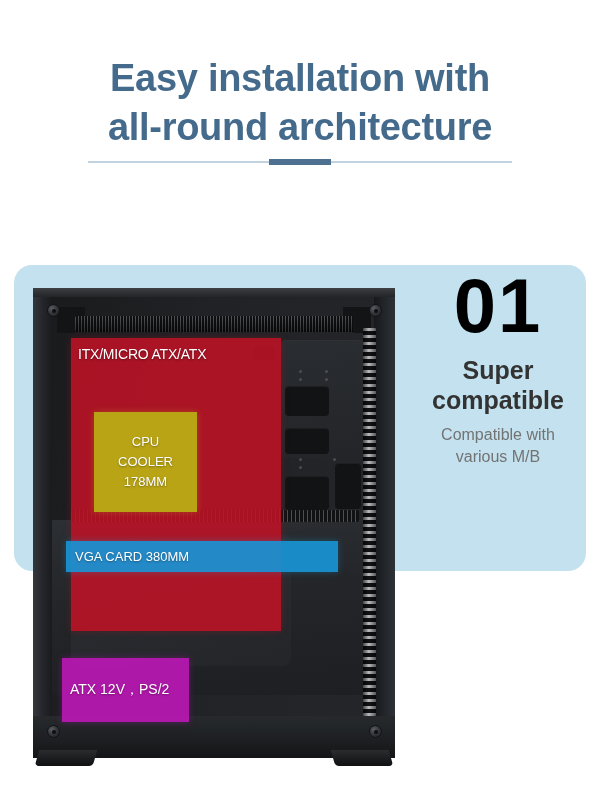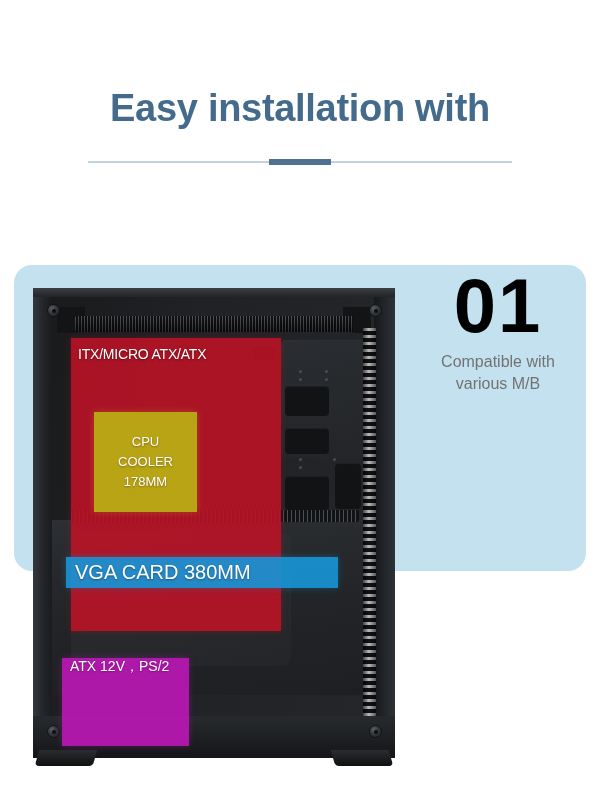--- a/index.html
+++ b/index.html
@@ -30,7 +30,7 @@
     color: #456b8c;
     letter-spacing: -0.3px;
   }
-  .title span { display: block; margin-top: 30px; }
+  .title span { display: block; }
 
   .divider {
     position: absolute;

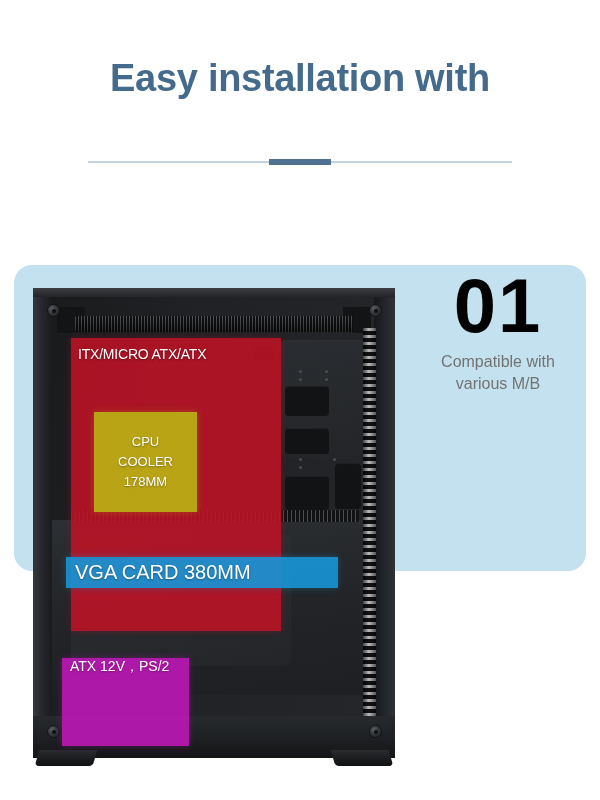--- a/index.html
+++ b/index.html
@@ -362,6 +362,7 @@
 <div class="header">
   <div class="title">
     <span>Easy installation with</span>
+    <span>all-round architecture</span>
   </div>
 
   <div class="divider">

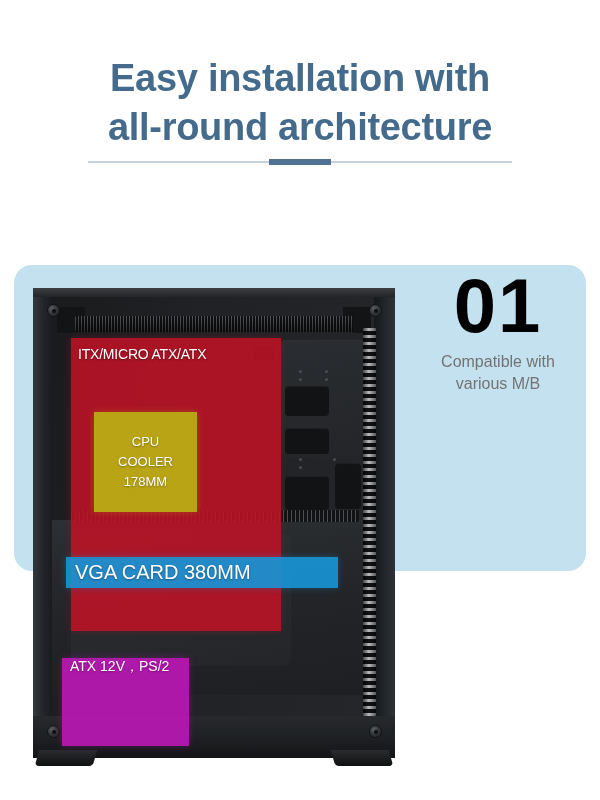--- a/index.html
+++ b/index.html
@@ -437,6 +437,10 @@
 
 <div class="info">
   <div class="info-number">01</div>
+  <div class="info-heading">
+    <span>Super</span>
+    <span>compatible</span>
+  </div>
   <div class="info-desc">
     <span>Compatible with</span>
     <span>various M/B</span>

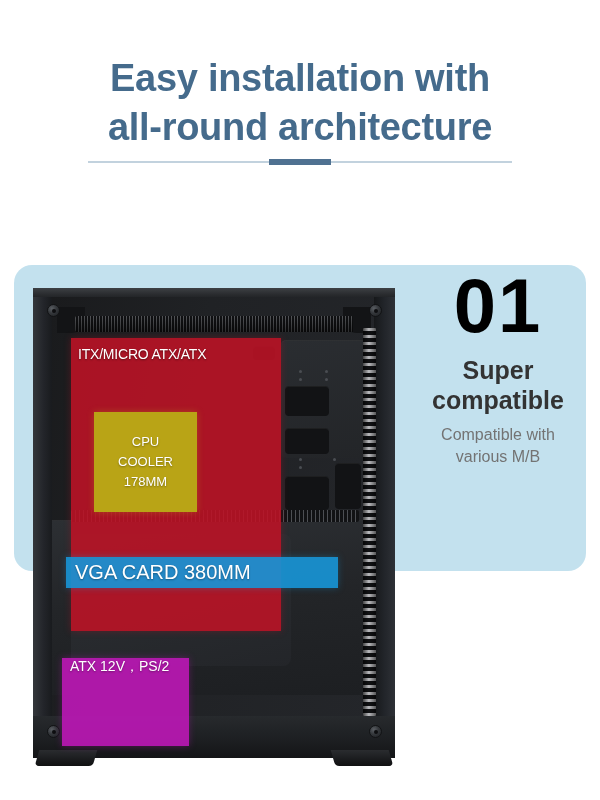--- a/index.html
+++ b/index.html
@@ -340,9 +340,8 @@
     display: flex;
     align-items: center;
     padding-left: 9px;
-    font-size: 20px;
+    font-size: 13px;
     text-shadow: 0 1px 2px rgba(0,0,0,0.35);
-    margin-top: 16px;
   }
   .ov-psu {
     top: 658px; left: 62px;

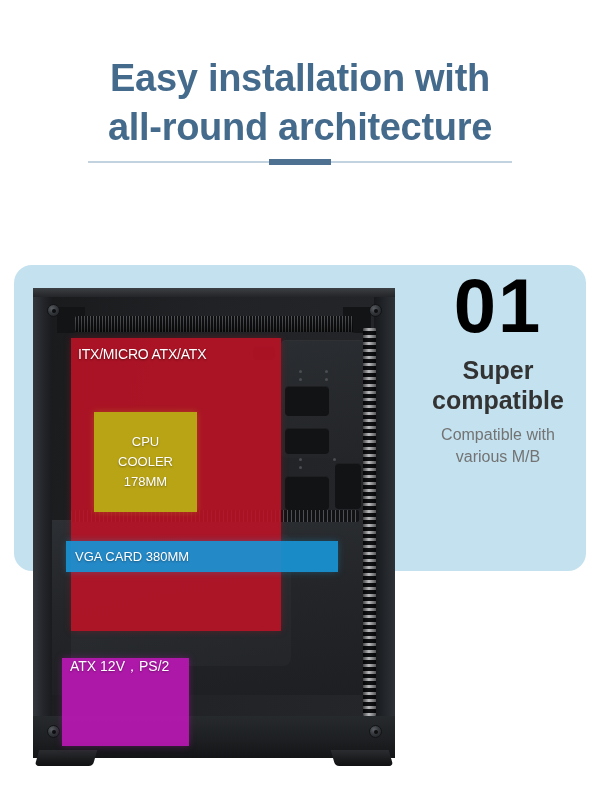--- a/index.html
+++ b/index.html
@@ -346,10 +346,11 @@
   .ov-psu {
     top: 658px; left: 62px;
     width: 127px;
-    height: 88px;
+    height: 64px;
     background: rgba(190,23,183,0.90);
     box-shadow: 0 0 7px rgba(190,23,183,0.35);
     display: flex;
+    align-items: center;
     padding-left: 8px;
     font-size: 14px;
     text-shadow: 0 1px 2px rgba(0,0,0,0.35);

